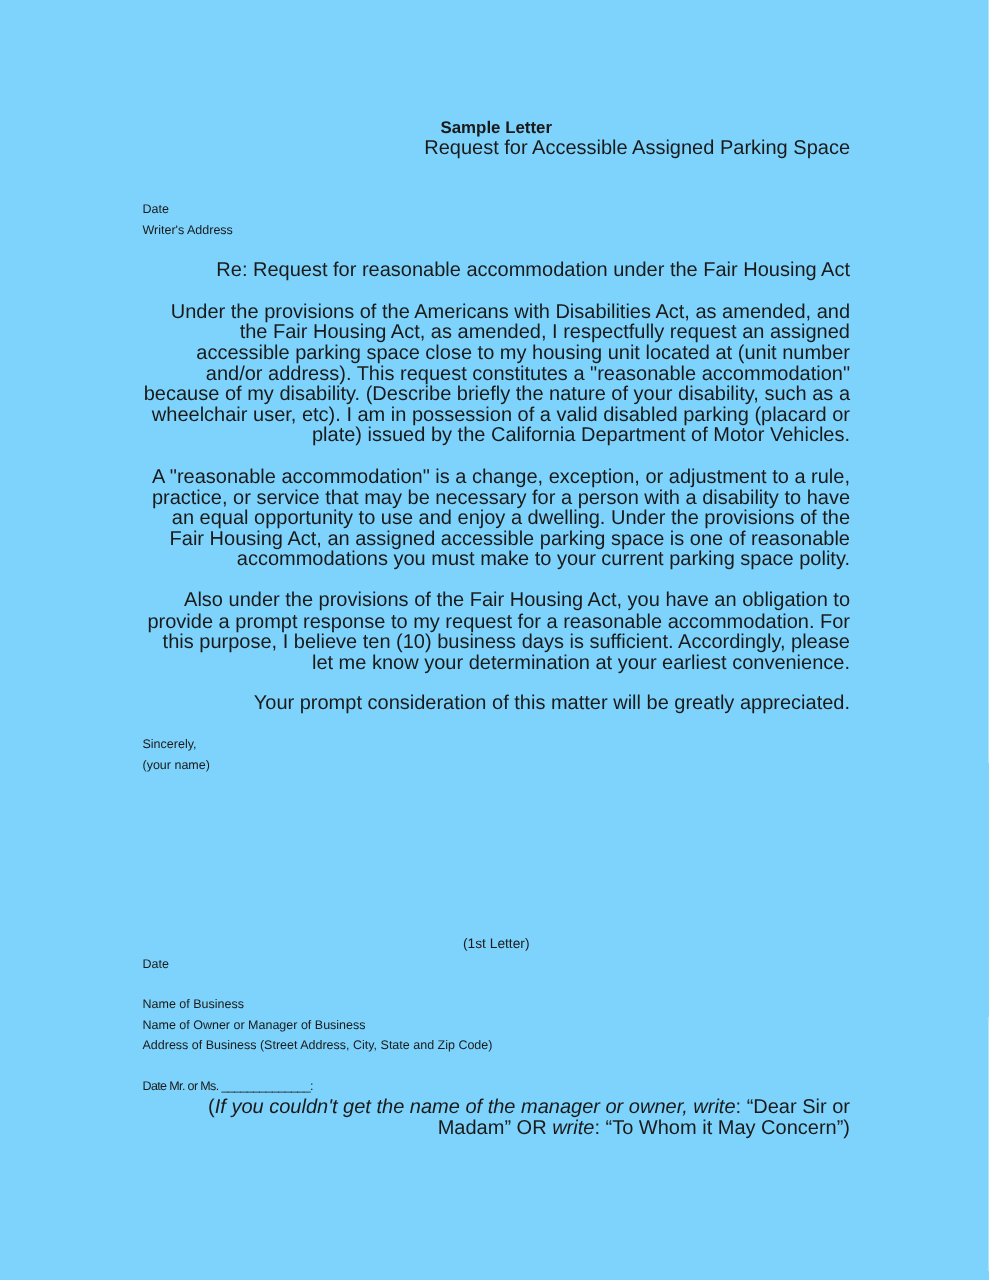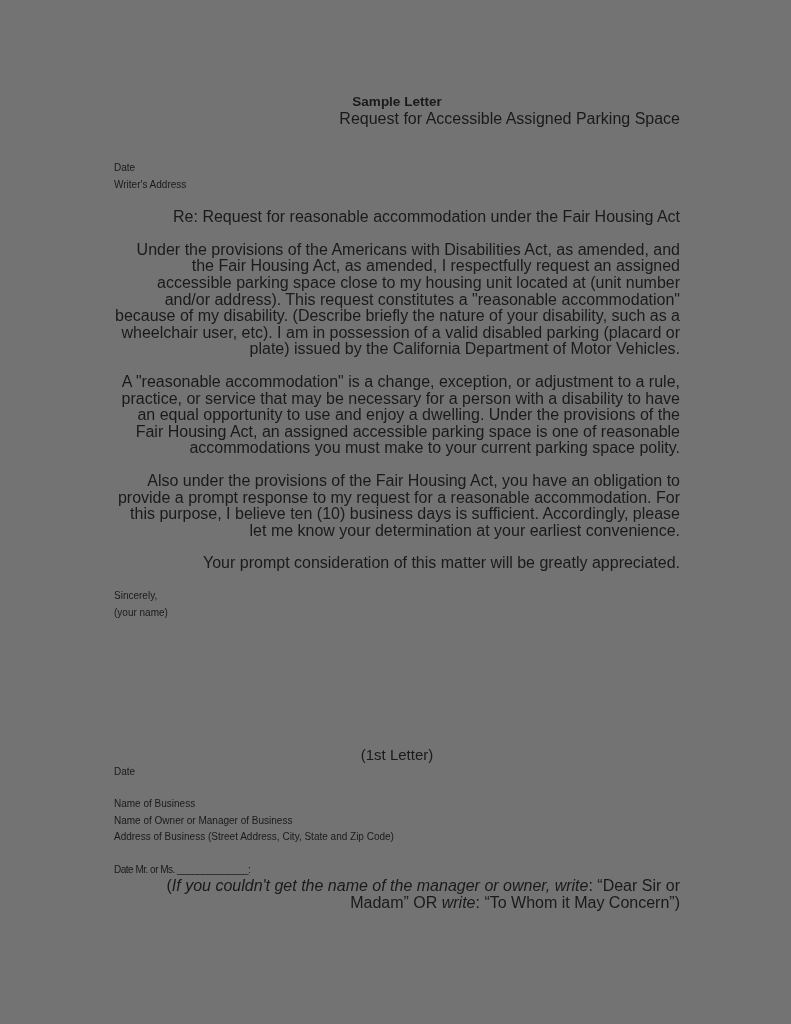--- a/index.html
+++ b/index.html
@@ -20,7 +20,7 @@
     position: relative;
     width: 791px;
     height: 1024px;
-    background: #737373;
+    background: #7dd3fc;
     overflow: hidden;
   }
 

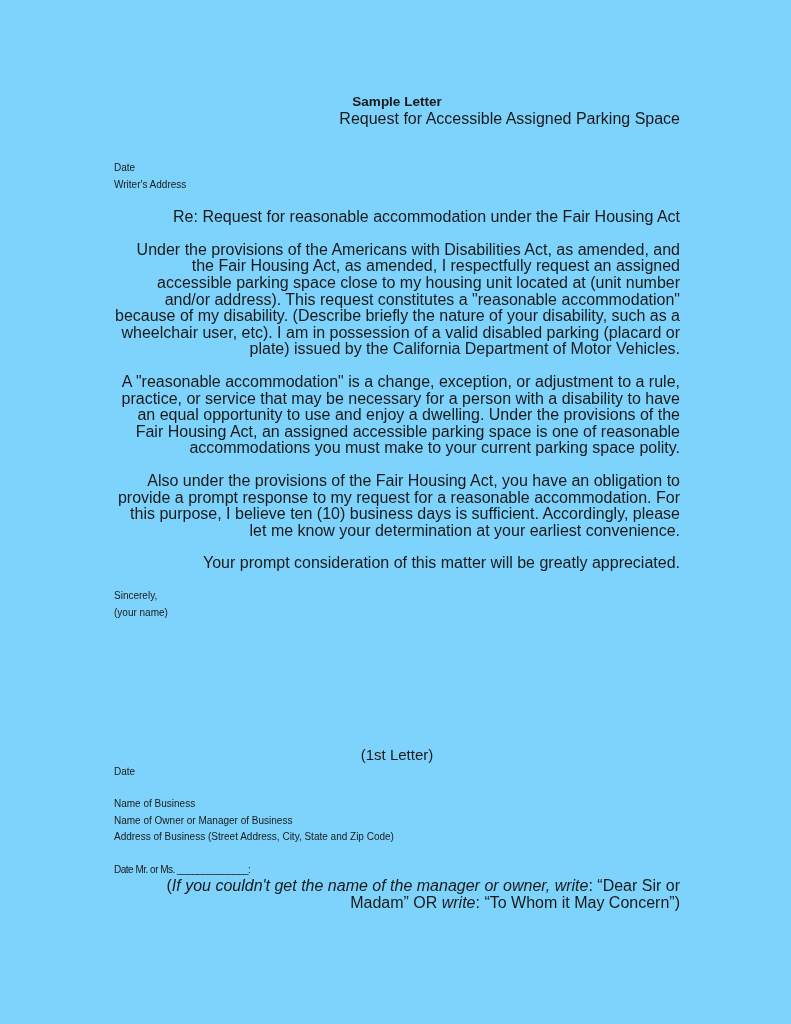--- a/index.html
+++ b/index.html
@@ -41,7 +41,7 @@
   }
   .letter-subtitle {
     text-align: center;
-    font-size: 15px;
+    font-size: 11px;
     line-height: 16.5px;
     margin: 0;
   }

